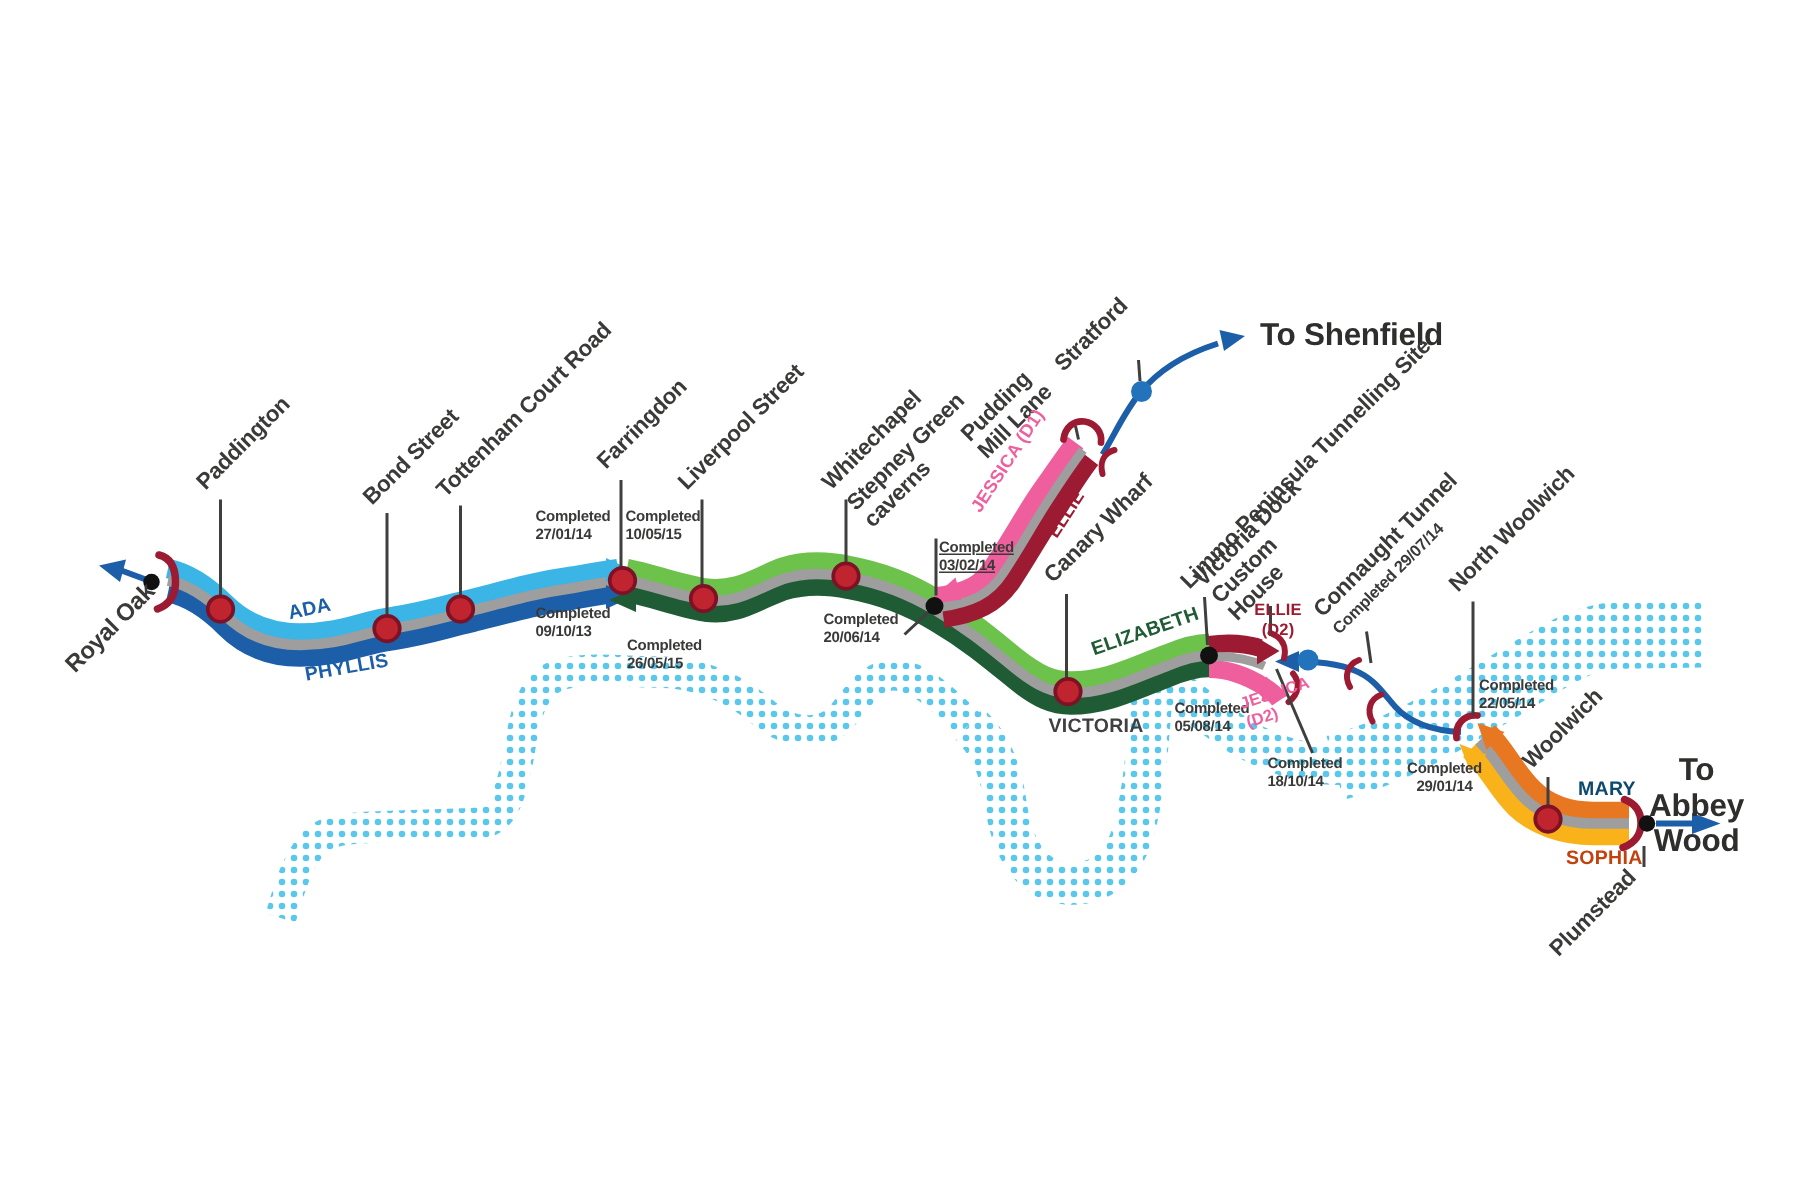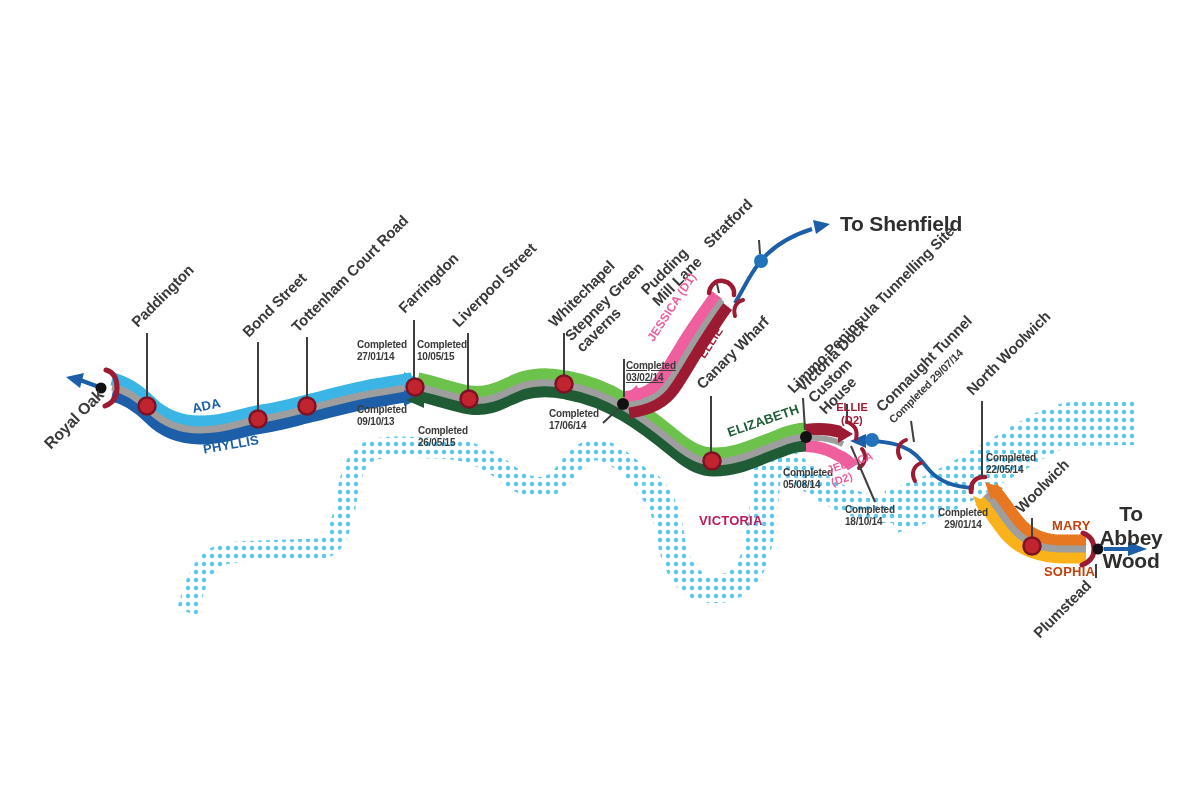--- a/index.html
+++ b/index.html
@@ -195,7 +195,7 @@
   <div class="lbl comp" style="left:417px; top:339px;">Completed 10/05/15</div>
   <div class="lbl comp" style="left:357px; top:404px;">Completed 09/10/13</div>
   <div class="lbl comp" style="left:418px; top:409px;margin-top:16px;">Completed 26/05/15</div>
-  <div class="lbl comp" style="left:549px; top:408px;">Completed 17/06/14</div>
+  <div class="lbl comp" style="left:549px; top:408px;">Completed 20/06/14</div>
   <div class="lbl comp" style="left:626px; top:360px;text-decoration:underline;">Completed 03/02/14</div>
   <div class="lbl comp" style="left:783px; top:467px;">Completed 05/08/14</div>
   <div class="lbl comp" style="left:845px; top:504px;">Completed 18/10/14</div>

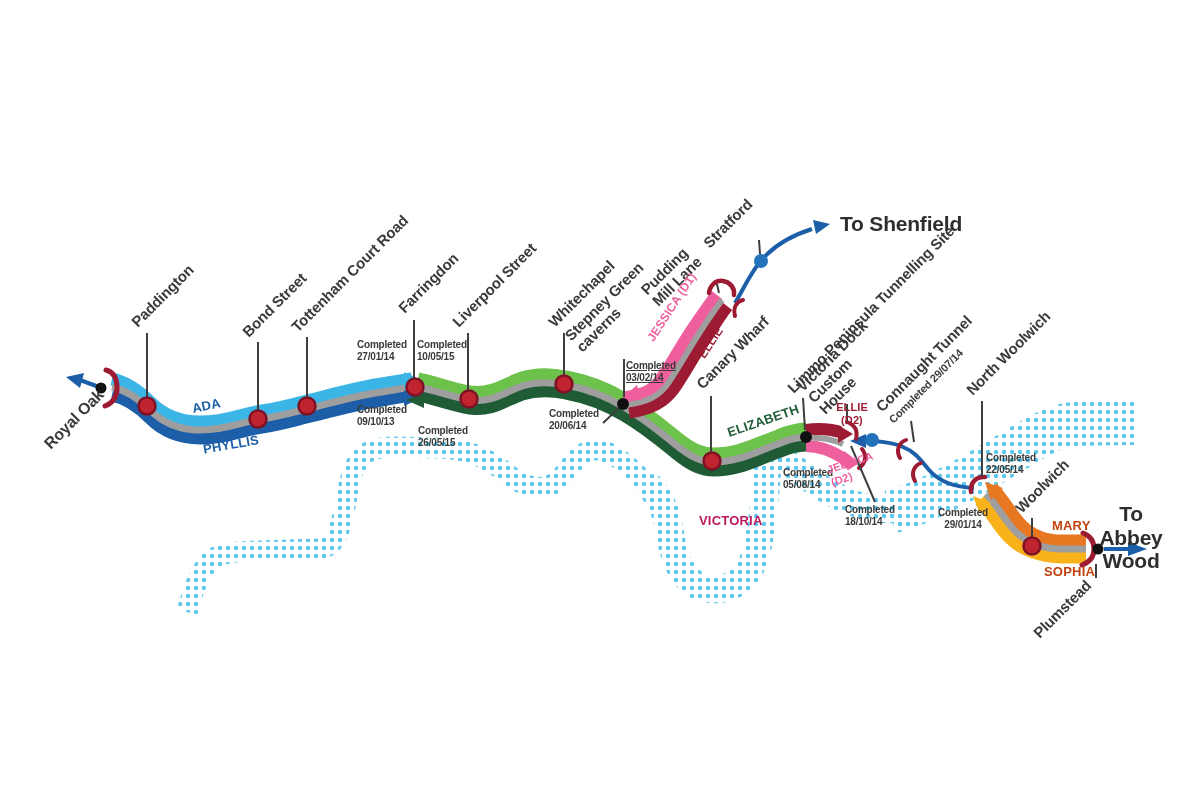--- a/index.html
+++ b/index.html
@@ -205,7 +205,7 @@
   <div class="lbl tbm" style="left:192px; top:399px; color:#1c5fa8; transform:rotate(-12deg);">ADA</div>
   <div class="lbl tbm" style="left:203px; top:438px; color:#1c5fa8; transform:rotate(-10deg);">PHYLLIS</div>
   <div class="lbl tbm" style="left:726px; top:414px; color:#1f5c35; transform:rotate(-19deg);">ELIZABETH</div>
-  <div class="lbl tbm" style="left:699px; top:477px; color:#be185d;margin-top:37px;">VICTORIA</div>
+  <div class="lbl tbm" style="left:699px; top:477px; color:#404040;">VICTORIA</div>
   <div class="lbl tbm-sm rot45" style="left:656px; top:331px; color:#ef5e9d; transform:rotate(-57deg); font-size:12px;">JESSICA (D1)</div>
   <div class="lbl tbm-sm rot45" style="left:707px; top:348px; color:#9d1b32; transform:rotate(-57deg); font-size:12px;">ELLIE</div>
   <div class="lbl tbm-sm wrap" style="left:804px; top:401px; width:40px; color:#9d1b32; text-align:center; line-height:1.15;padding-left:28px;">ELLIE (D2)</div>

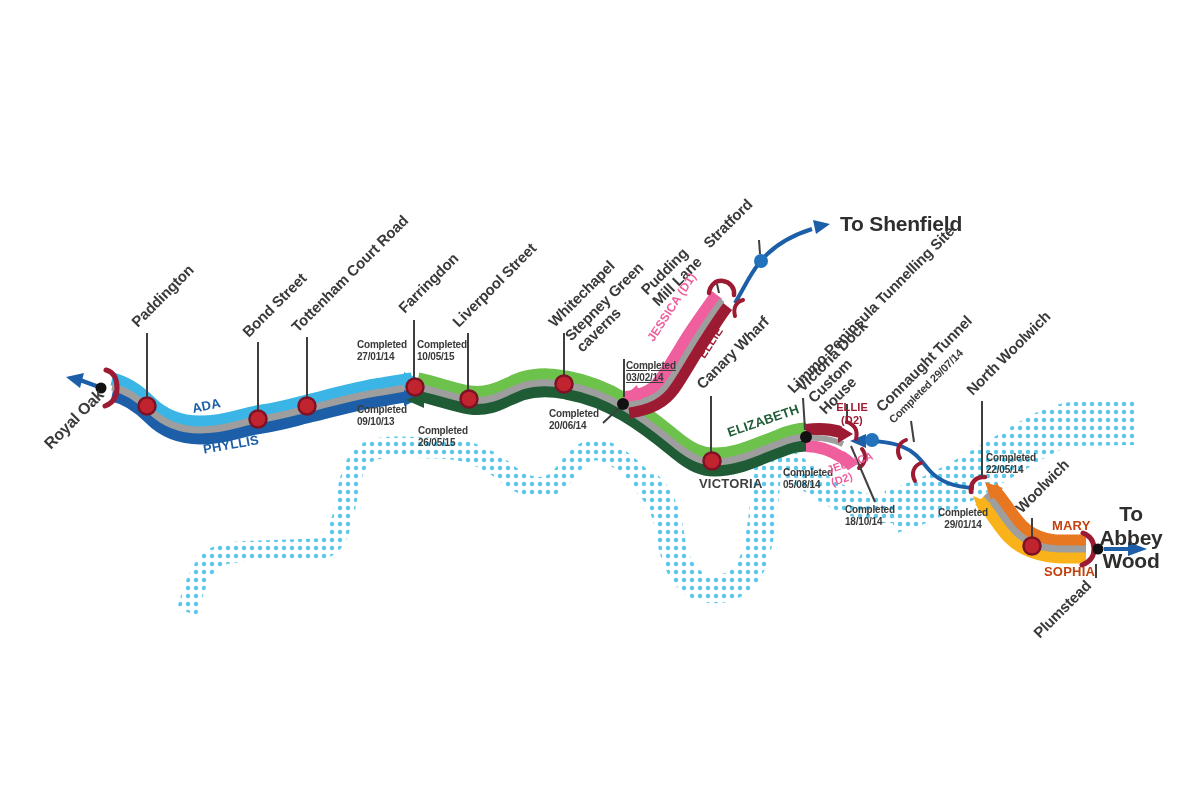--- a/index.html
+++ b/index.html
@@ -210,7 +210,7 @@
   <div class="lbl tbm-sm rot45" style="left:707px; top:348px; color:#9d1b32; transform:rotate(-57deg); font-size:12px;">ELLIE</div>
   <div class="lbl tbm-sm wrap" style="left:804px; top:401px; width:40px; color:#9d1b32; text-align:center; line-height:1.15;padding-left:28px;">ELLIE (D2)</div>
   <div class="lbl tbm-sm wrap" style="left:828px; top:455px; width:56px; color:#ef5e9d; transform:rotate(-18deg); line-height:1.15;">JESSICA (D2)</div>
-  <div class="lbl tbm" style="left:1052px; top:519px; color:#c2410c;">MARY</div>
+  <div class="lbl tbm" style="left:1052px; top:519px; color:#0c4a6e;">MARY</div>
   <div class="lbl tbm" style="left:1044px; top:565px; color:#c2410c;">SOPHIA</div>
 
 </div>

